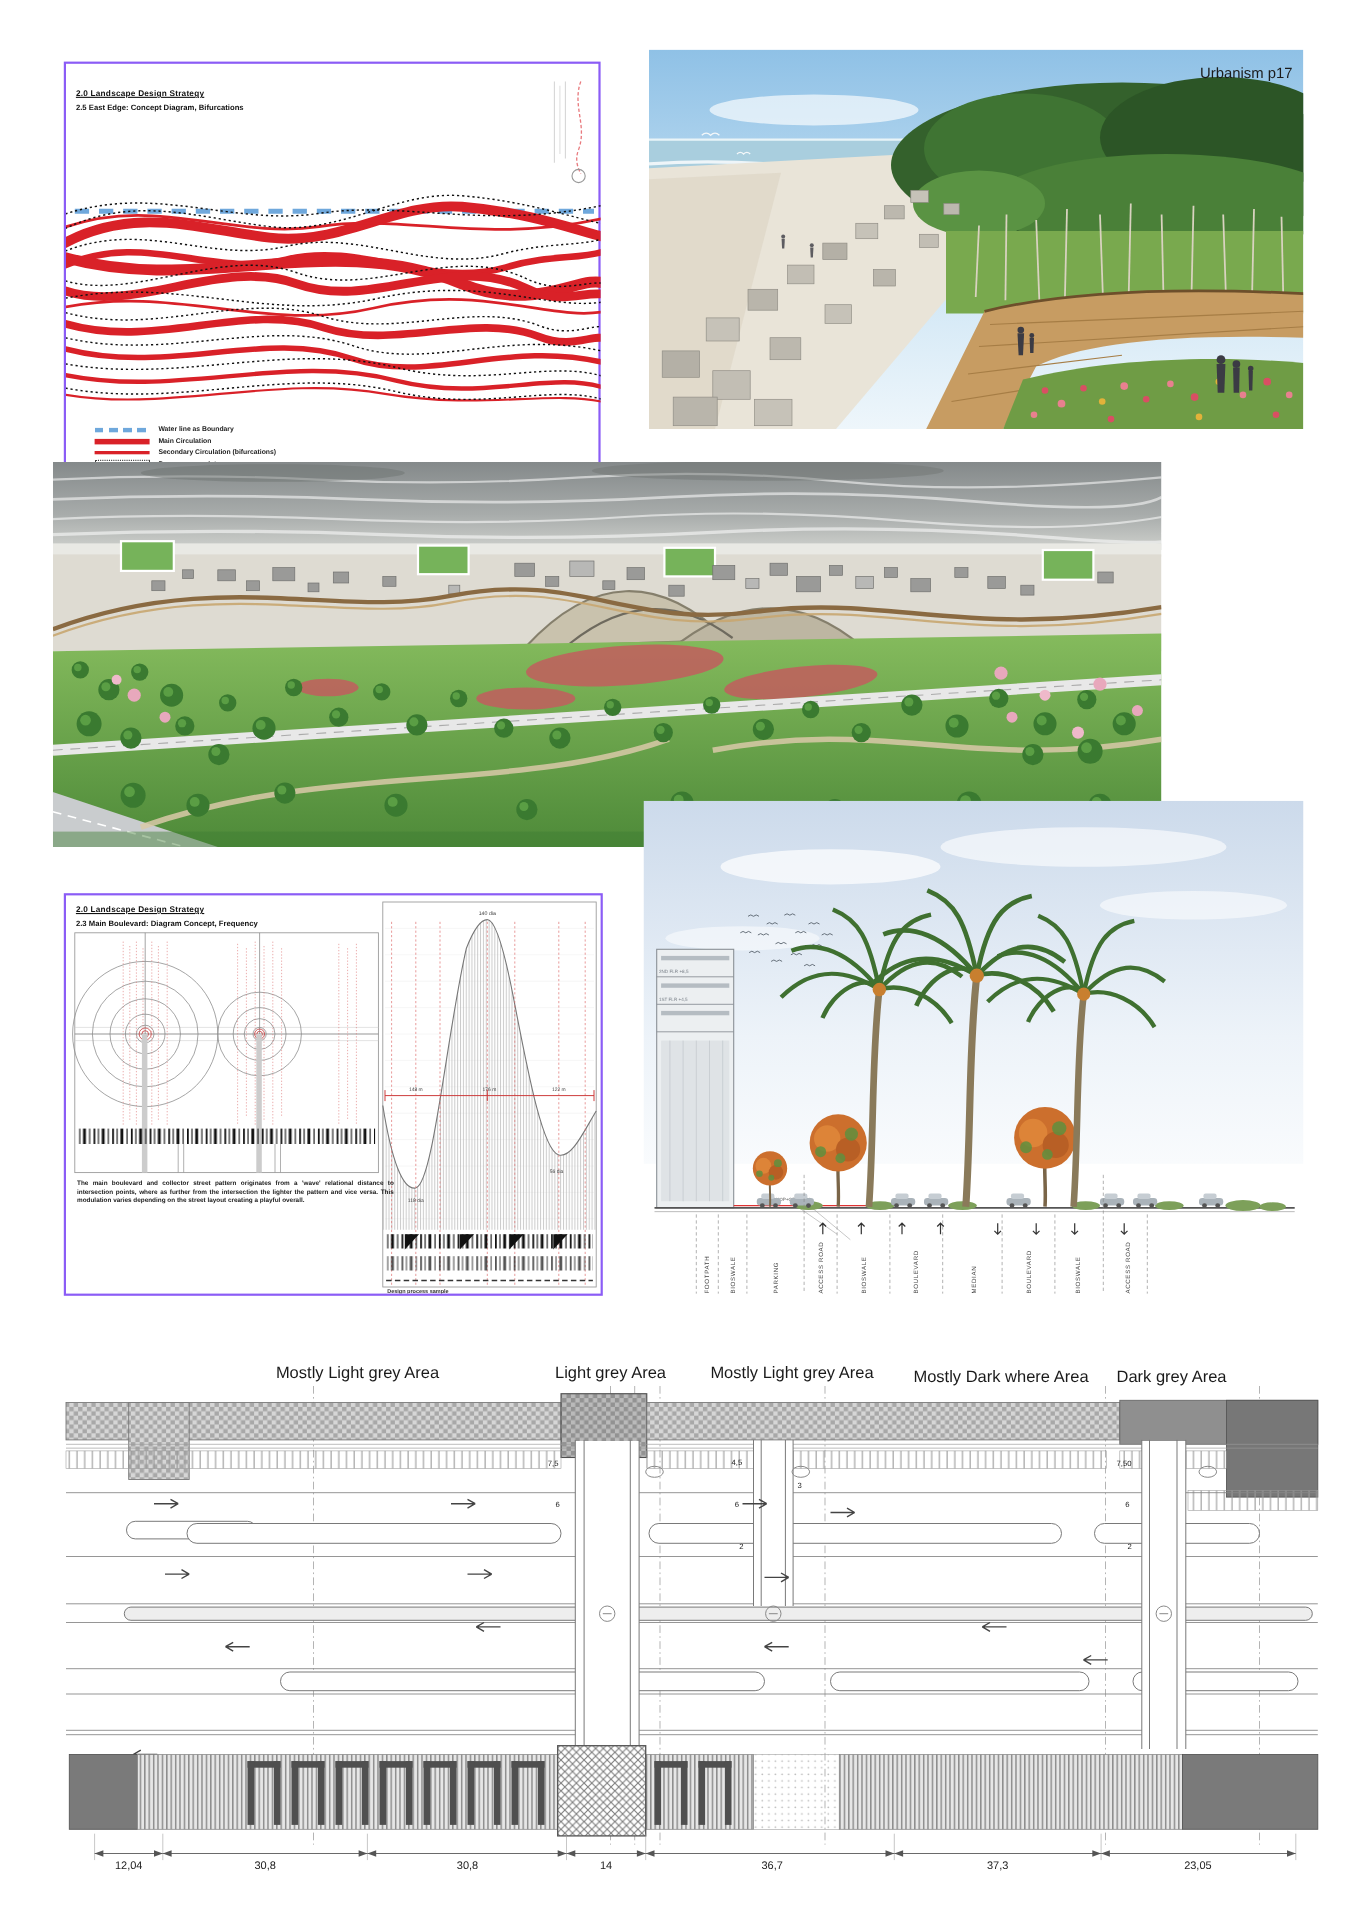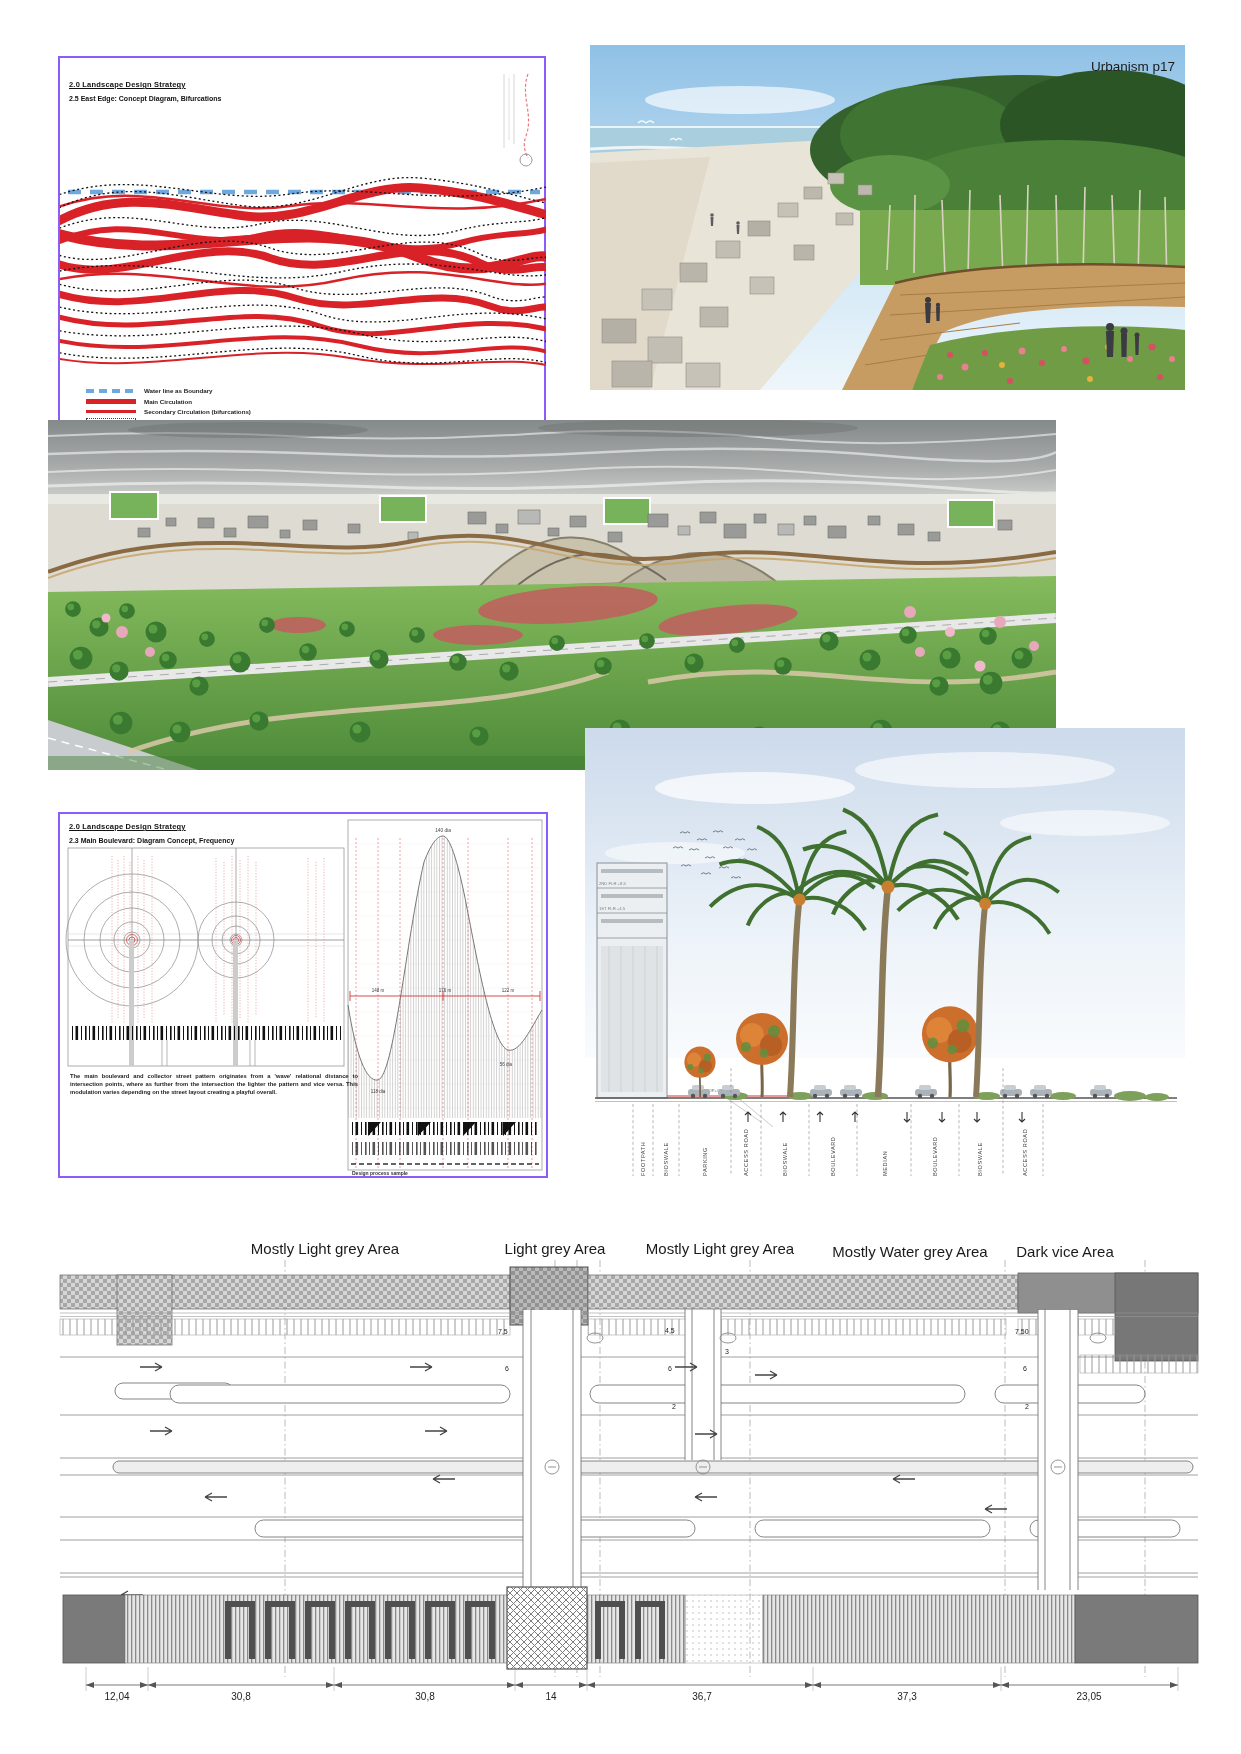--- a/index.html
+++ b/index.html
@@ -919,7 +919,7 @@
     <div class="arealabel" style="left:270px; top:25px;">Mostly Light grey Area</div>
     <div class="arealabel" style="left:500px; top:25px;">Light grey Area</div>
     <div class="arealabel" style="left:665px; top:25px;">Mostly Light grey Area</div>
-    <div class="arealabel" style="left:855px; top:28px;">Mostly Water grey Area</div>
+    <div class="arealabel" style="left:855px; top:28px;">Mostly Dark where Area</div>
     <div class="arealabel" style="left:1010px; top:28px;">Dark vice Area</div>
 
     <div class="vdim" style="left:443px; top:113px;">7,5</div>

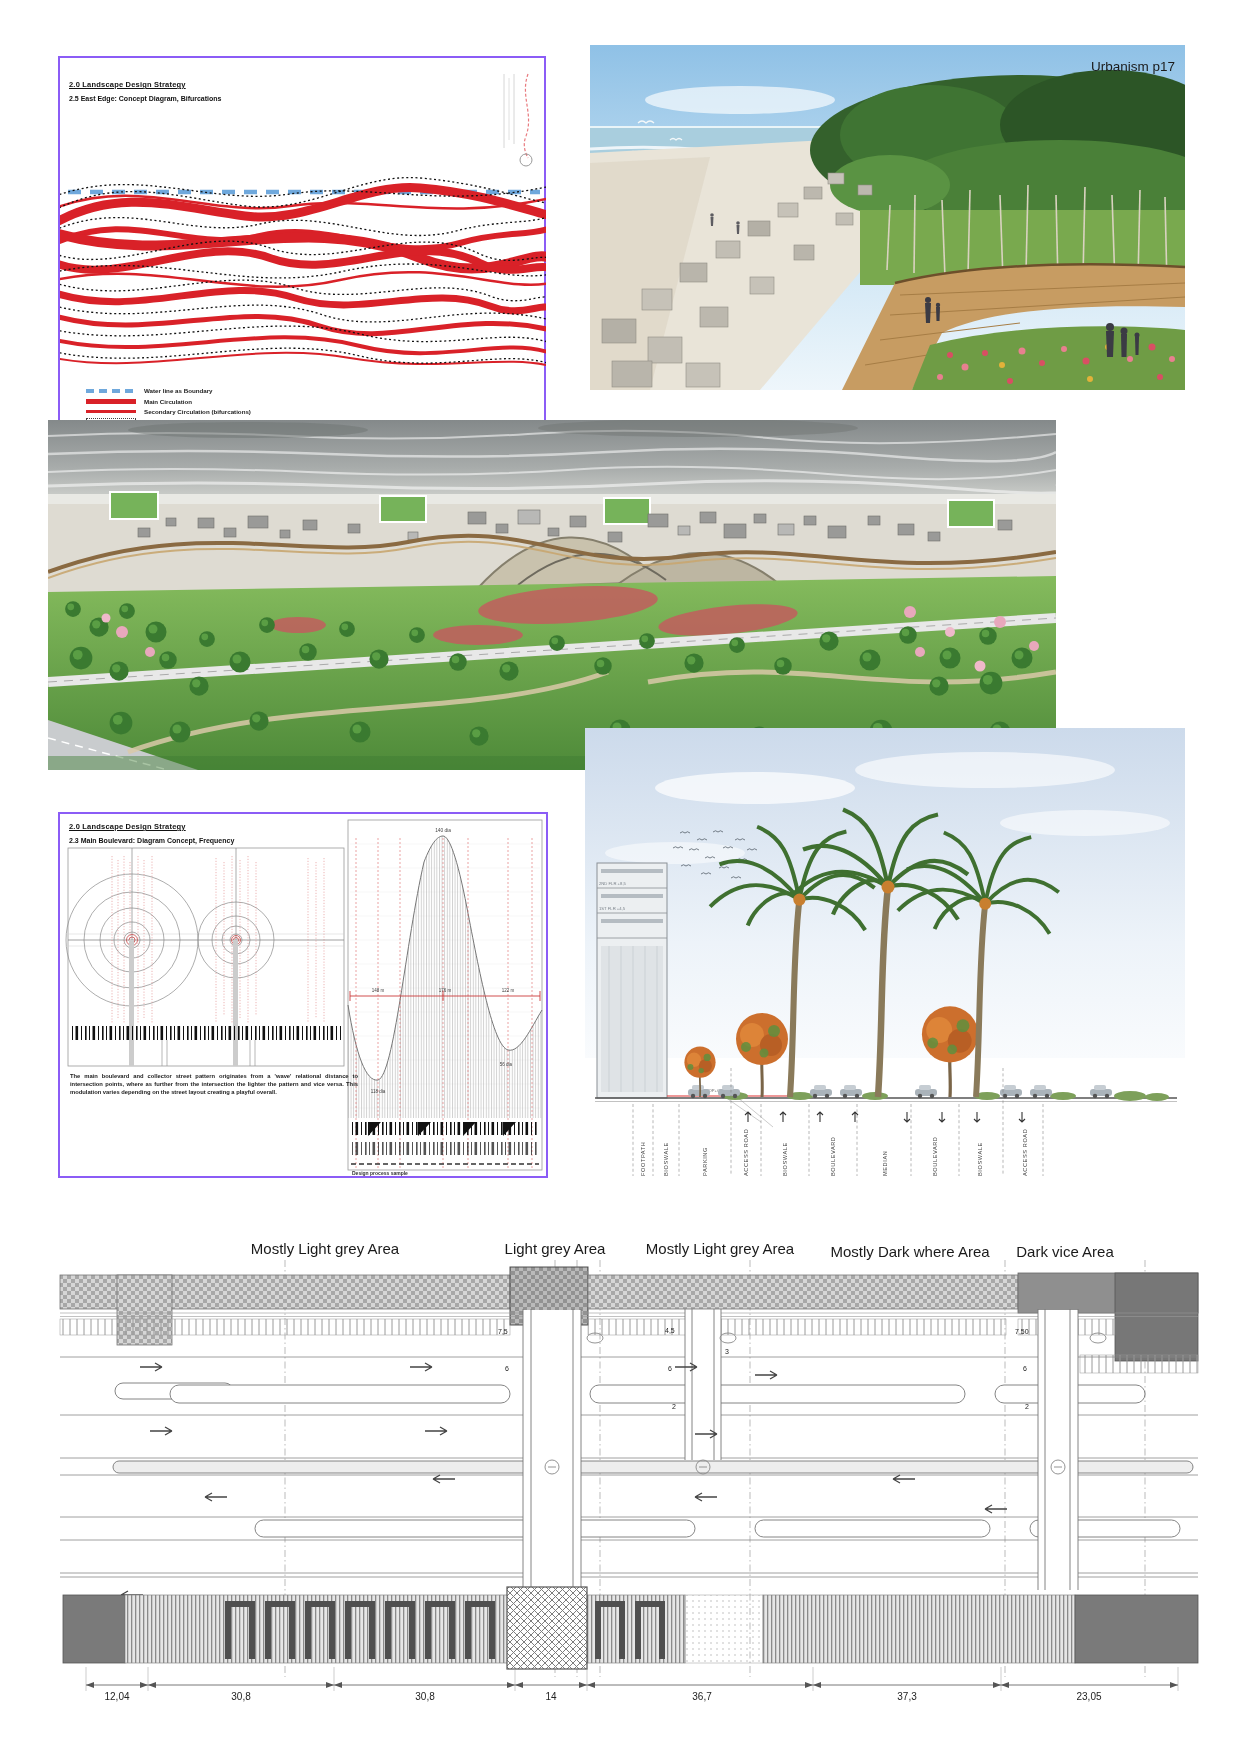--- a/index.html
+++ b/index.html
@@ -920,7 +920,7 @@
     <div class="arealabel" style="left:500px; top:25px;">Light grey Area</div>
     <div class="arealabel" style="left:665px; top:25px;">Mostly Light grey Area</div>
     <div class="arealabel" style="left:855px; top:28px;">Mostly Dark where Area</div>
-    <div class="arealabel" style="left:1010px; top:28px;">Dark vice Area</div>
+    <div class="arealabel" style="left:1010px; top:28px;">Dark grey Area</div>
 
     <div class="vdim" style="left:443px; top:113px;">7,5</div>
     <div class="vdim" style="left:450px; top:150px;">6</div>

